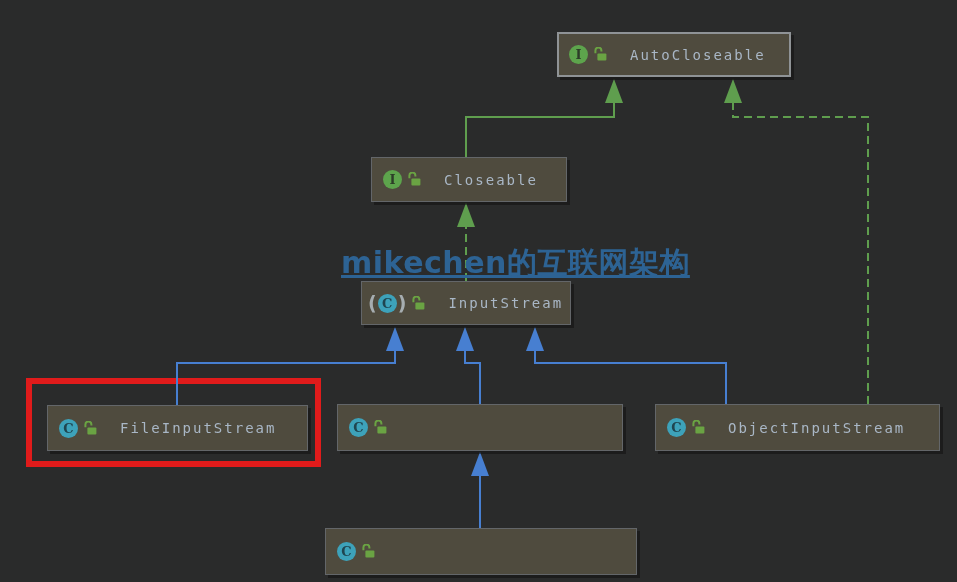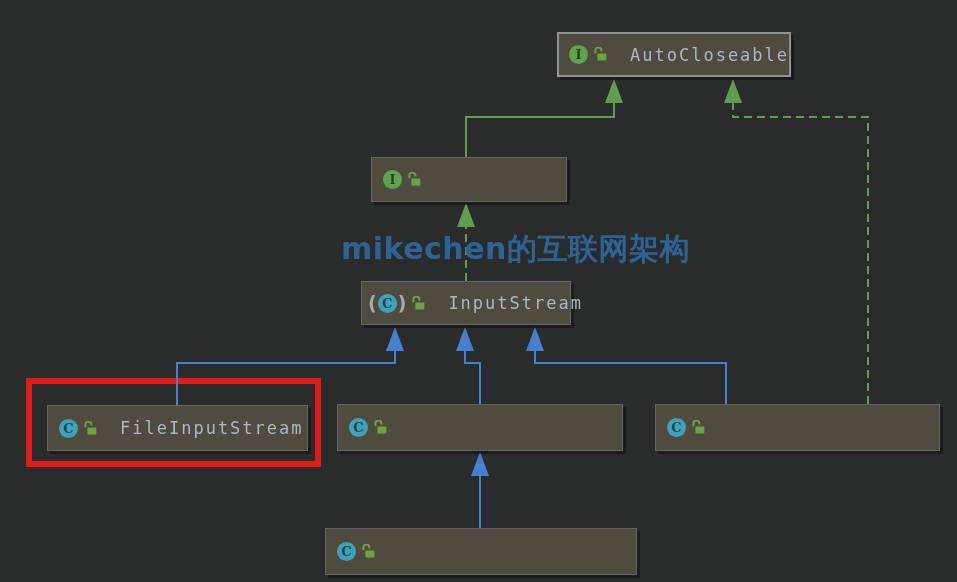--- a/index.html
+++ b/index.html
@@ -17,7 +17,7 @@
   }
   .node.selected{border:2px solid #8f9396;padding-left:10px;}
   .node .label{
-    margin-left:22px;color:#a9b7c6;font-size:17px;letter-spacing:2px;white-space:nowrap;
+    margin-left:22px;color:#a9b7c6;font-size:14px;letter-spacing:2px;white-space:nowrap;
   }
   .circle-ico{
     width:19px;height:19px;border-radius:50%;flex:0 0 auto;

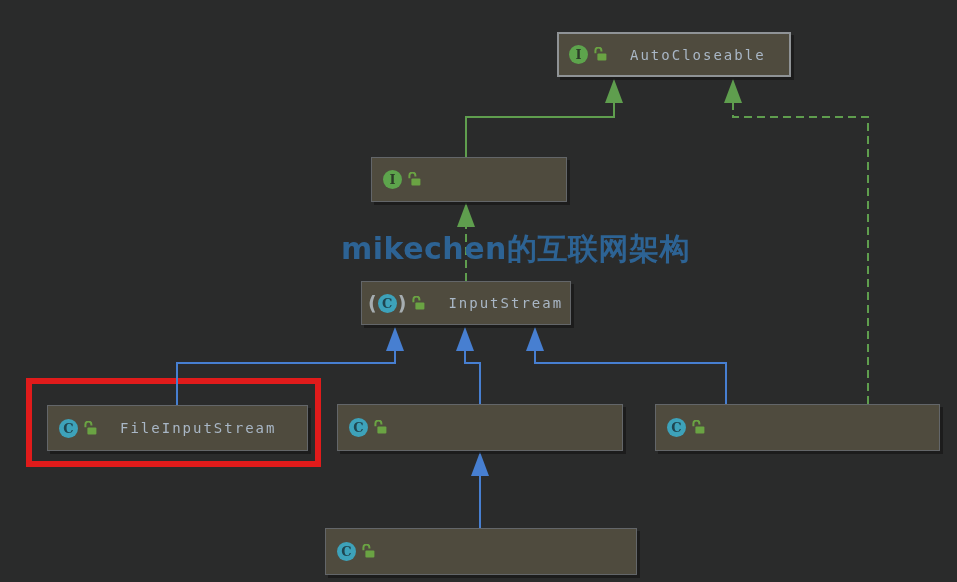--- a/index.html
+++ b/index.html
@@ -90,6 +90,7 @@
       <path d="M3 7 V4.4 a3 3 0 0 1 6 0 V5.2" fill="none" stroke="#6aa343" stroke-width="2" transform="translate(-1.6,-0.8)"></path>
       <rect x="3.4" y="6.6" width="9" height="7" rx="1" fill="#6aa343"></rect>
     </svg>
+    <span class="label">Closeable</span>
   </div>
 
   <div class="node" style="left:361px;top:281px;width:210px;height:44px;">

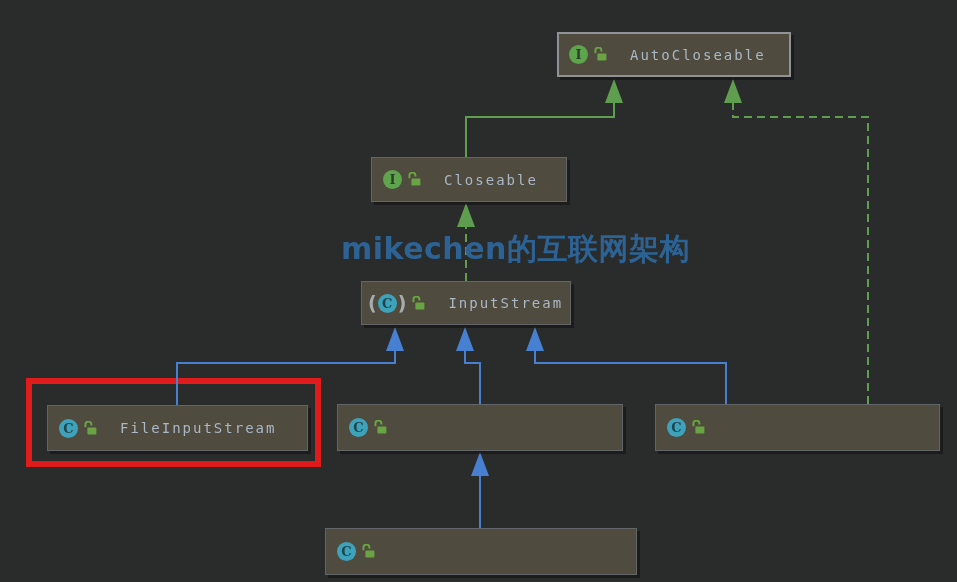--- a/index.html
+++ b/index.html
@@ -137,7 +137,7 @@
     </svg>
   </div>
 
-  <div class="watermark" style="left:341px;top:229px;">mikechen的互联网架构</div>
+  <div class="watermark" style="left:341px;top:243px;text-decoration:underline;">mikechen的互联网架构</div>
 
 </div>
 

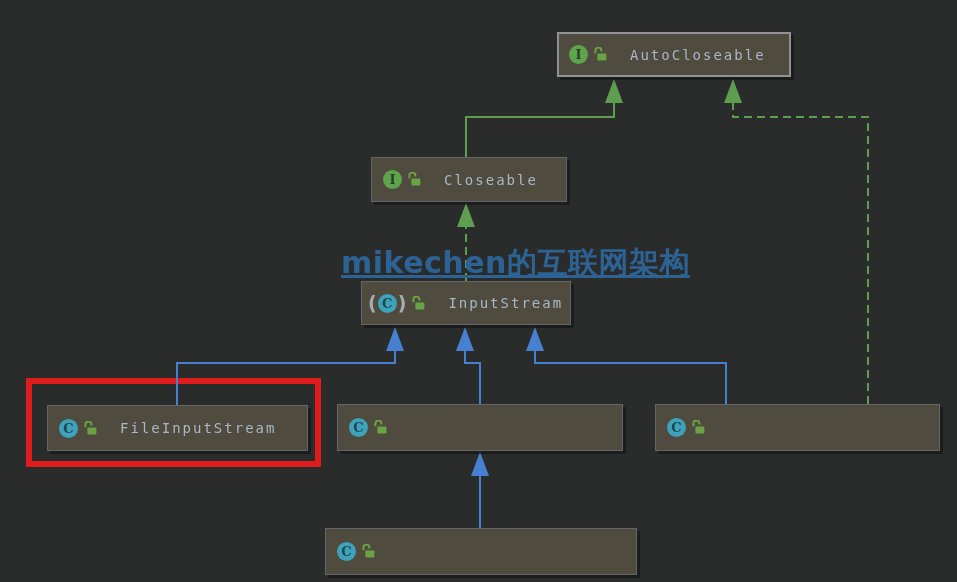--- a/index.html
+++ b/index.html
@@ -127,6 +127,7 @@
       <path d="M3 7 V4.4 a3 3 0 0 1 6 0 V5.2" fill="none" stroke="#6aa343" stroke-width="2" transform="translate(-1.6,-0.8)"></path>
       <rect x="3.4" y="6.6" width="9" height="7" rx="1" fill="#6aa343"></rect>
     </svg>
+    <span class="label">ObjectInputStream</span>
   </div>
 
   <div class="node" style="left:325px;top:528px;width:312px;height:47px;">

